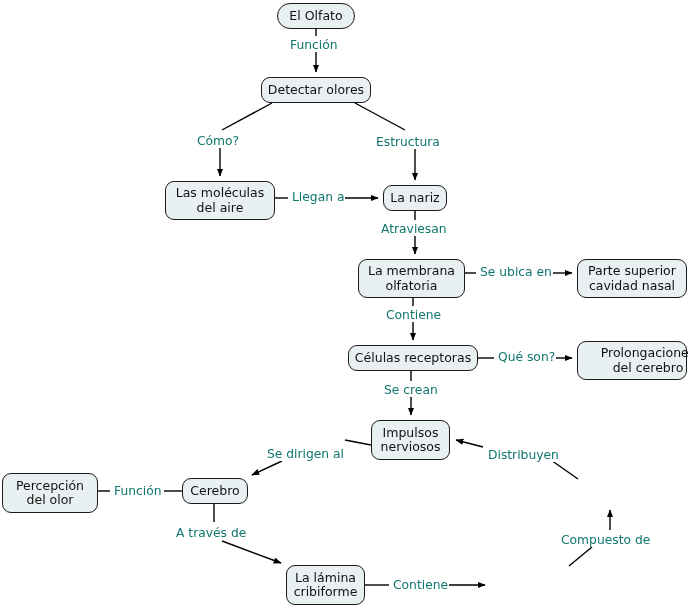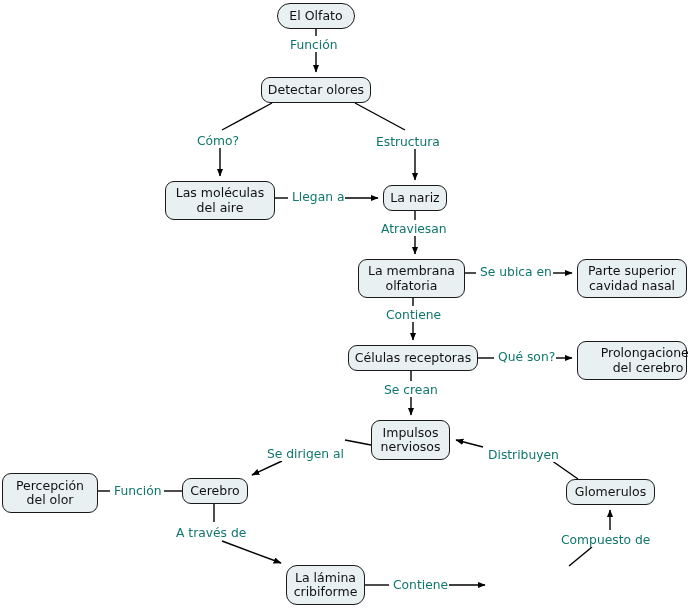--- a/index.html
+++ b/index.html
@@ -154,9 +154,6 @@
   <div class="node" style="left:182px;top:478px;width:66px;height:26px;">
     <span>Cerebro</span>
   </div>
-  <div class="node" style="left:566px;top:479px;width:89px;height:26px;">
-    <span>Glomerulos</span>
-  </div>
   <div class="node" style="left:286px;top:565px;width:79px;height:40px;border-radius:11px;">
     <span>La lámina
 cribiforme</span>

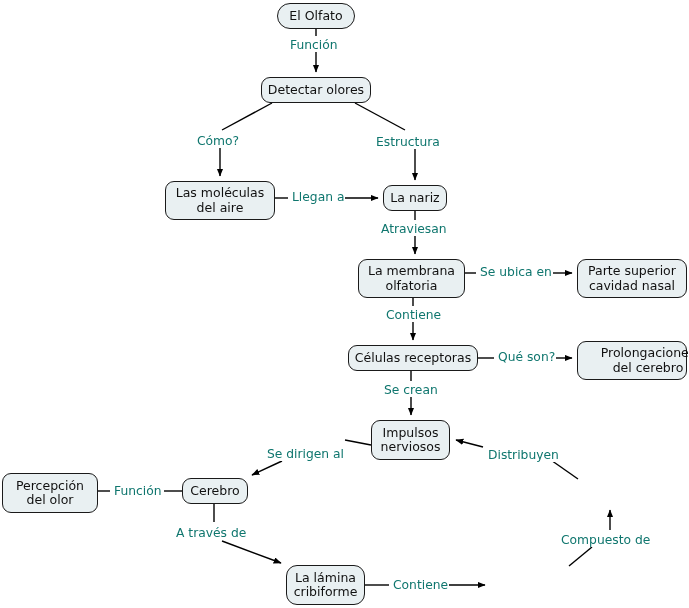--- a/index.html
+++ b/index.html
@@ -154,7 +154,7 @@
   <div class="node" style="left:182px;top:478px;width:66px;height:26px;">
     <span>Cerebro</span>
   </div>
-  <div class="node" style="left:286px;top:565px;width:79px;height:40px;border-radius:11px;">
+  <div class="node" style="left:286px;top:565px;width:79px;height:40px;">
     <span>La lámina
 cribiforme</span>
   </div>

